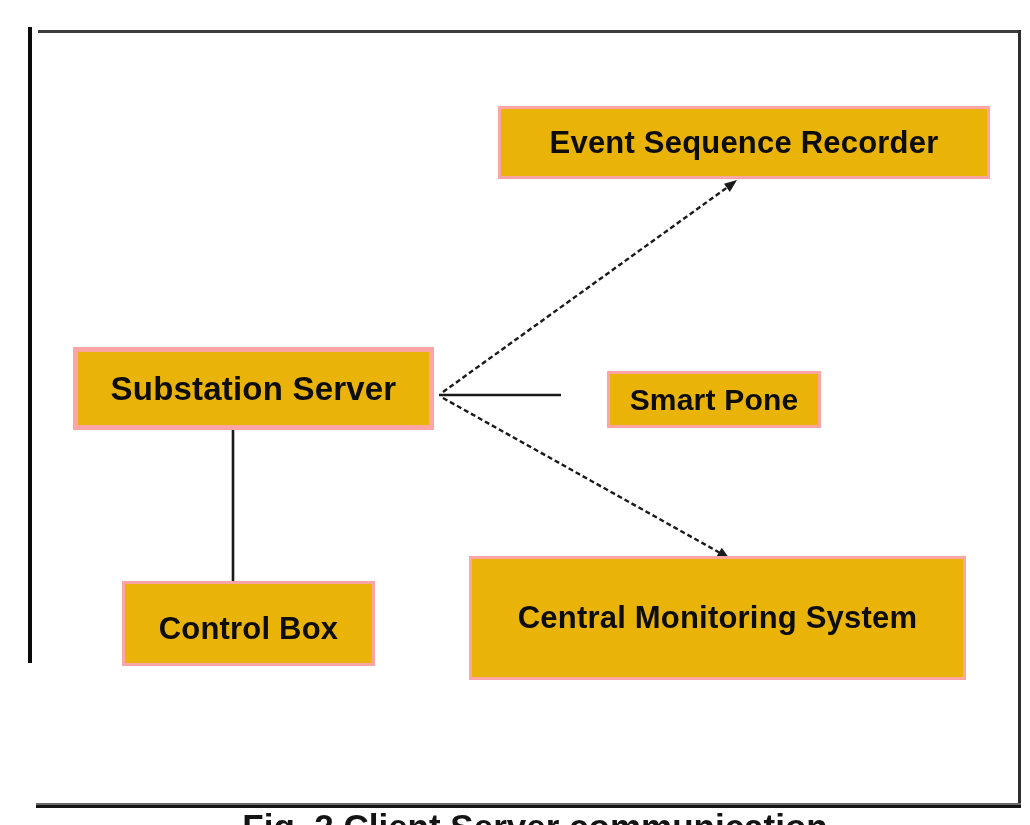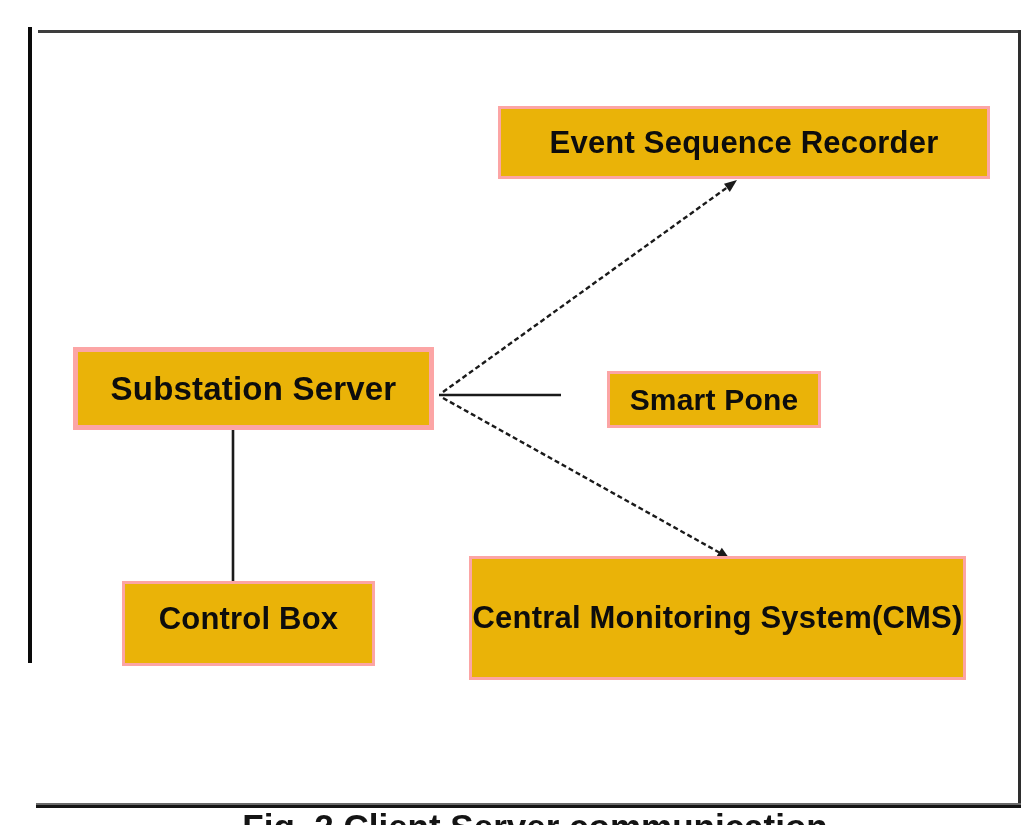--- a/index.html
+++ b/index.html
@@ -35,7 +35,7 @@
   .node-server     { left: 73px;  top: 347px; width: 361px; height: 83px;  border-width: 5px; font-size: 33px; }
   .node-smartpone  { left: 559px; top: 371px; width: 214px; height: 57px;  font-size: 30px; margin-left: 48px; }
   .node-controlbox { left: 122px; top: 581px; width: 253px; height: 85px;  font-size: 31px;
-                     align-items: flex-start; padding-top: 17px; }
+                     align-items: flex-start; padding-top: 27px; }
   .node-cms        { left: 469px; top: 556px; width: 497px; height: 124px; font-size: 31px;
                      flex-direction: row; line-height: 1.5; }
 

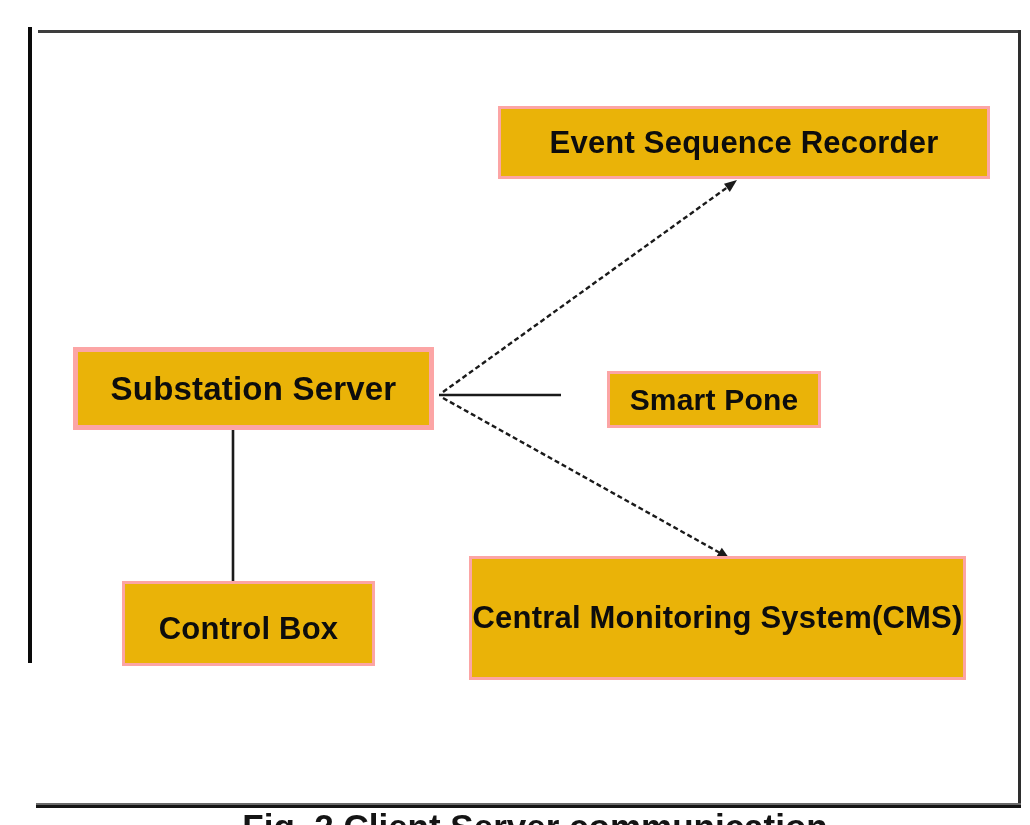--- a/index.html
+++ b/index.html
@@ -93,7 +93,6 @@
 
 <div class="node node-cms">
   <span>Central Monitoring System</span>
-  <span>(CMS)</span>
 </div>
 
 <div class="caption">Fig. 2 Client Server communication</div>

